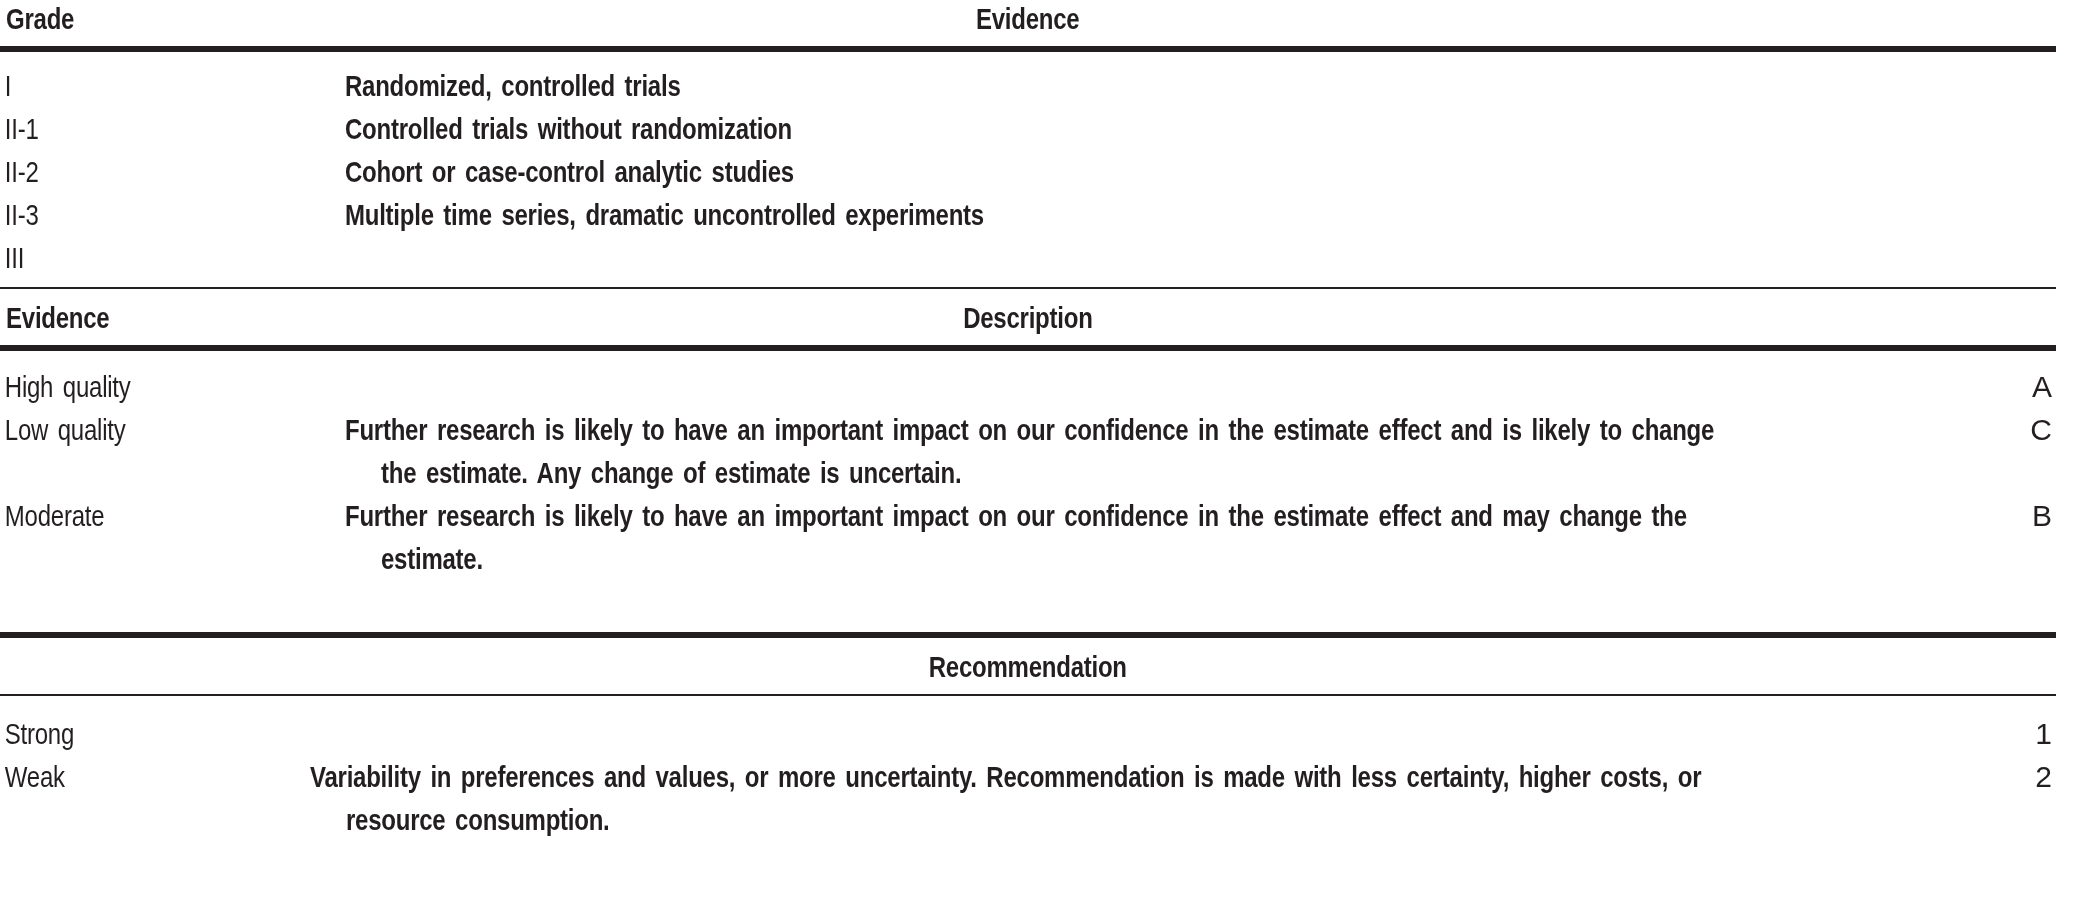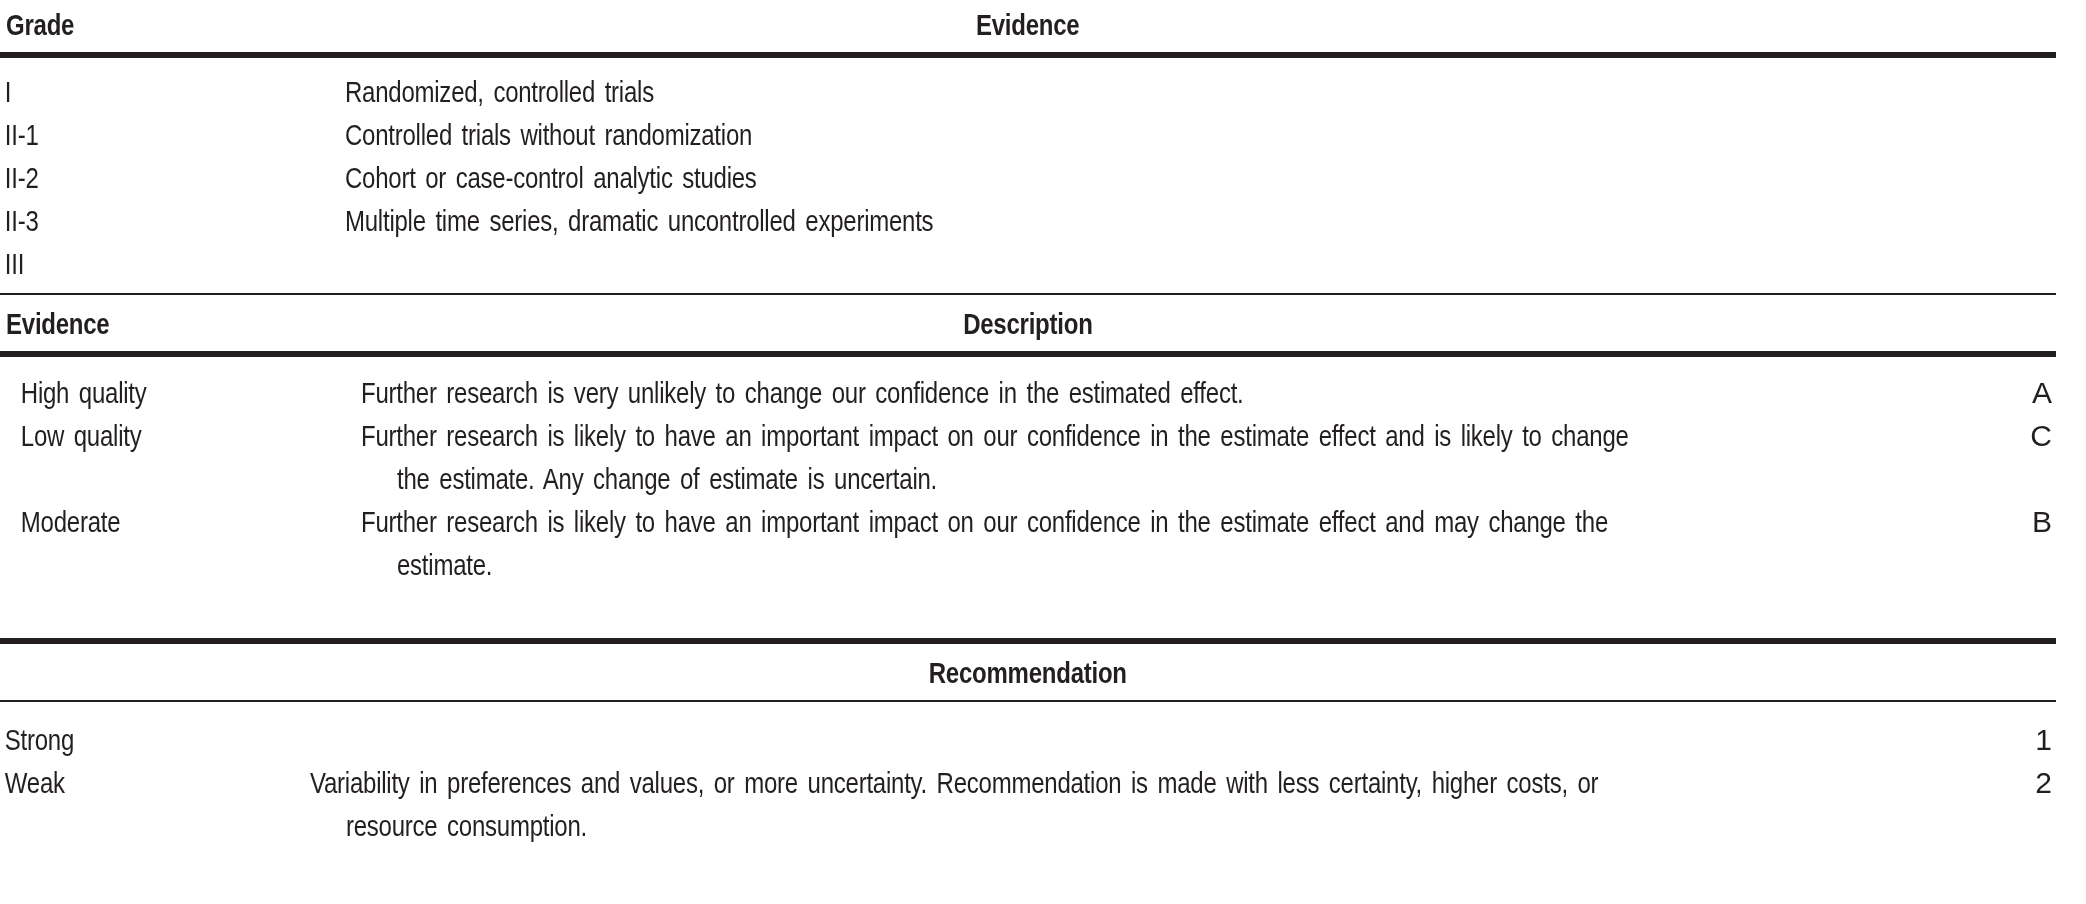--- a/index.html
+++ b/index.html
@@ -35,7 +35,7 @@
     transform:scaleX(0.8); transform-origin:50% 50%;
     letter-spacing:-0.3px;
   }
-  .hdr-row.h1 { height:52px;text-decoration:underline; }           
+  .hdr-row.h1 { height:46px;text-decoration:underline; }           
   .hdr-row.h2 { height:56px; }           
   .hdr-row .shift { transform:translateX(72px); }
 

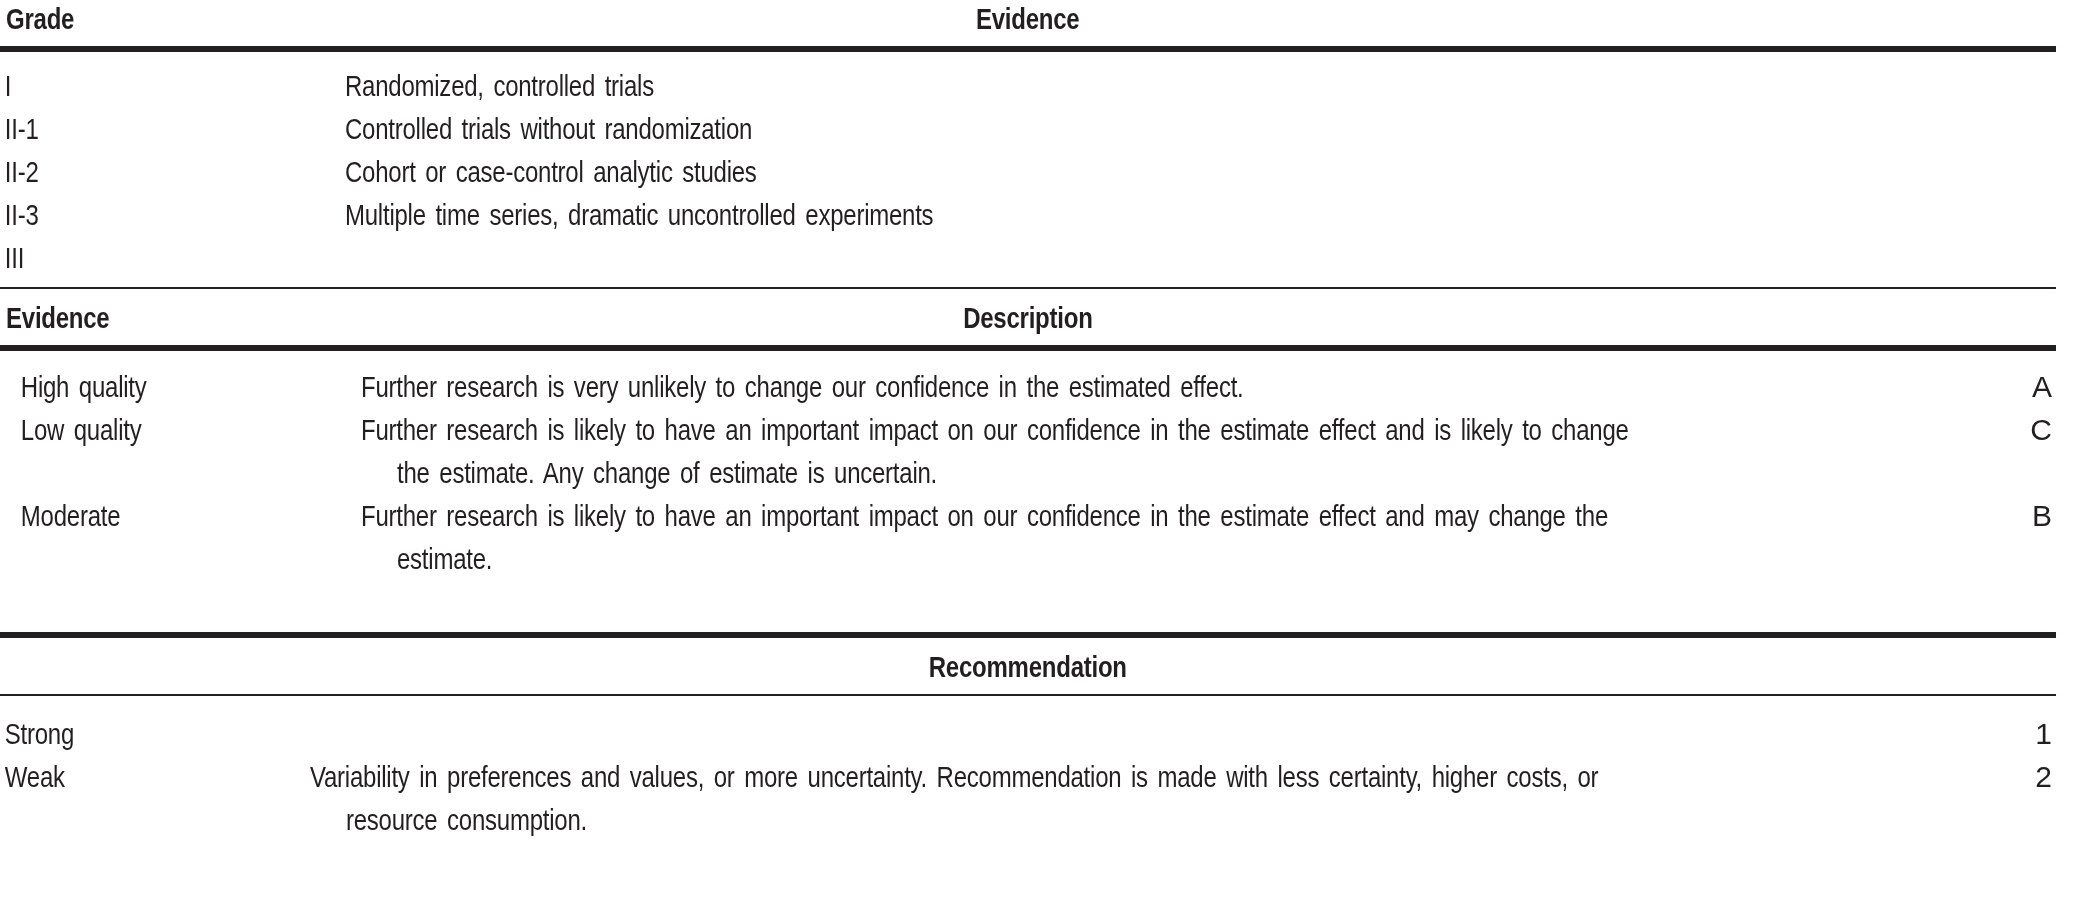--- a/index.html
+++ b/index.html
@@ -54,7 +54,7 @@
     letter-spacing:-0.3px; word-spacing:4px;
   }
   .t3 .term { flex:0 0 310px; max-width:310px; }
-  .desc { flex:1 1 auto; min-width:0; }
+  .desc { flex:1 1 auto; min-width:0;font-weight:bold; }
   .line {
     font-size:30px; line-height:43px; white-space:nowrap;
     transform:scaleX(0.8); transform-origin:0 0;

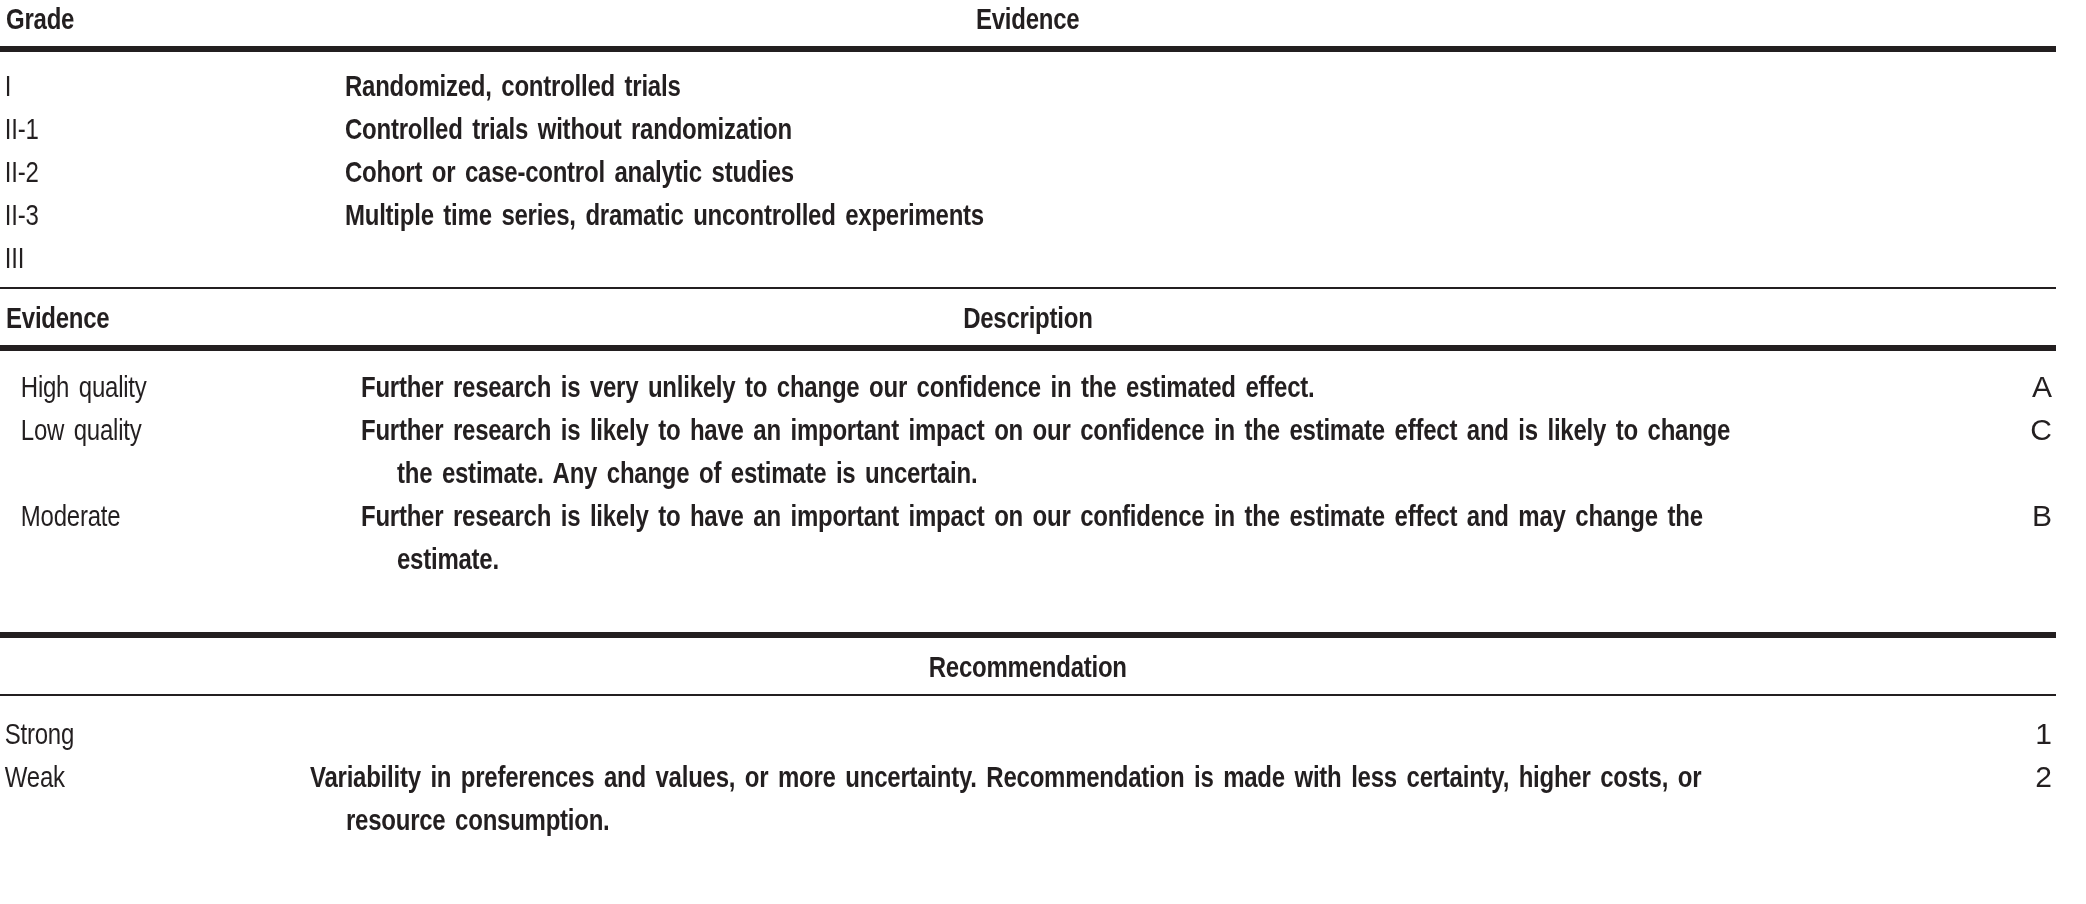--- a/index.html
+++ b/index.html
@@ -42,7 +42,7 @@
   
   .tbody { width:100%; }
   .t1-body { padding:12px 0 8px 0; }
-  .t2-body { padding:14px 0 52px 16px; }
+  .t2-body { padding:14px 0 52px 0; }
   .t3-body { padding:16px 0 6px 0; }
 
   .row { position:relative; display:flex; align-items:flex-start; }

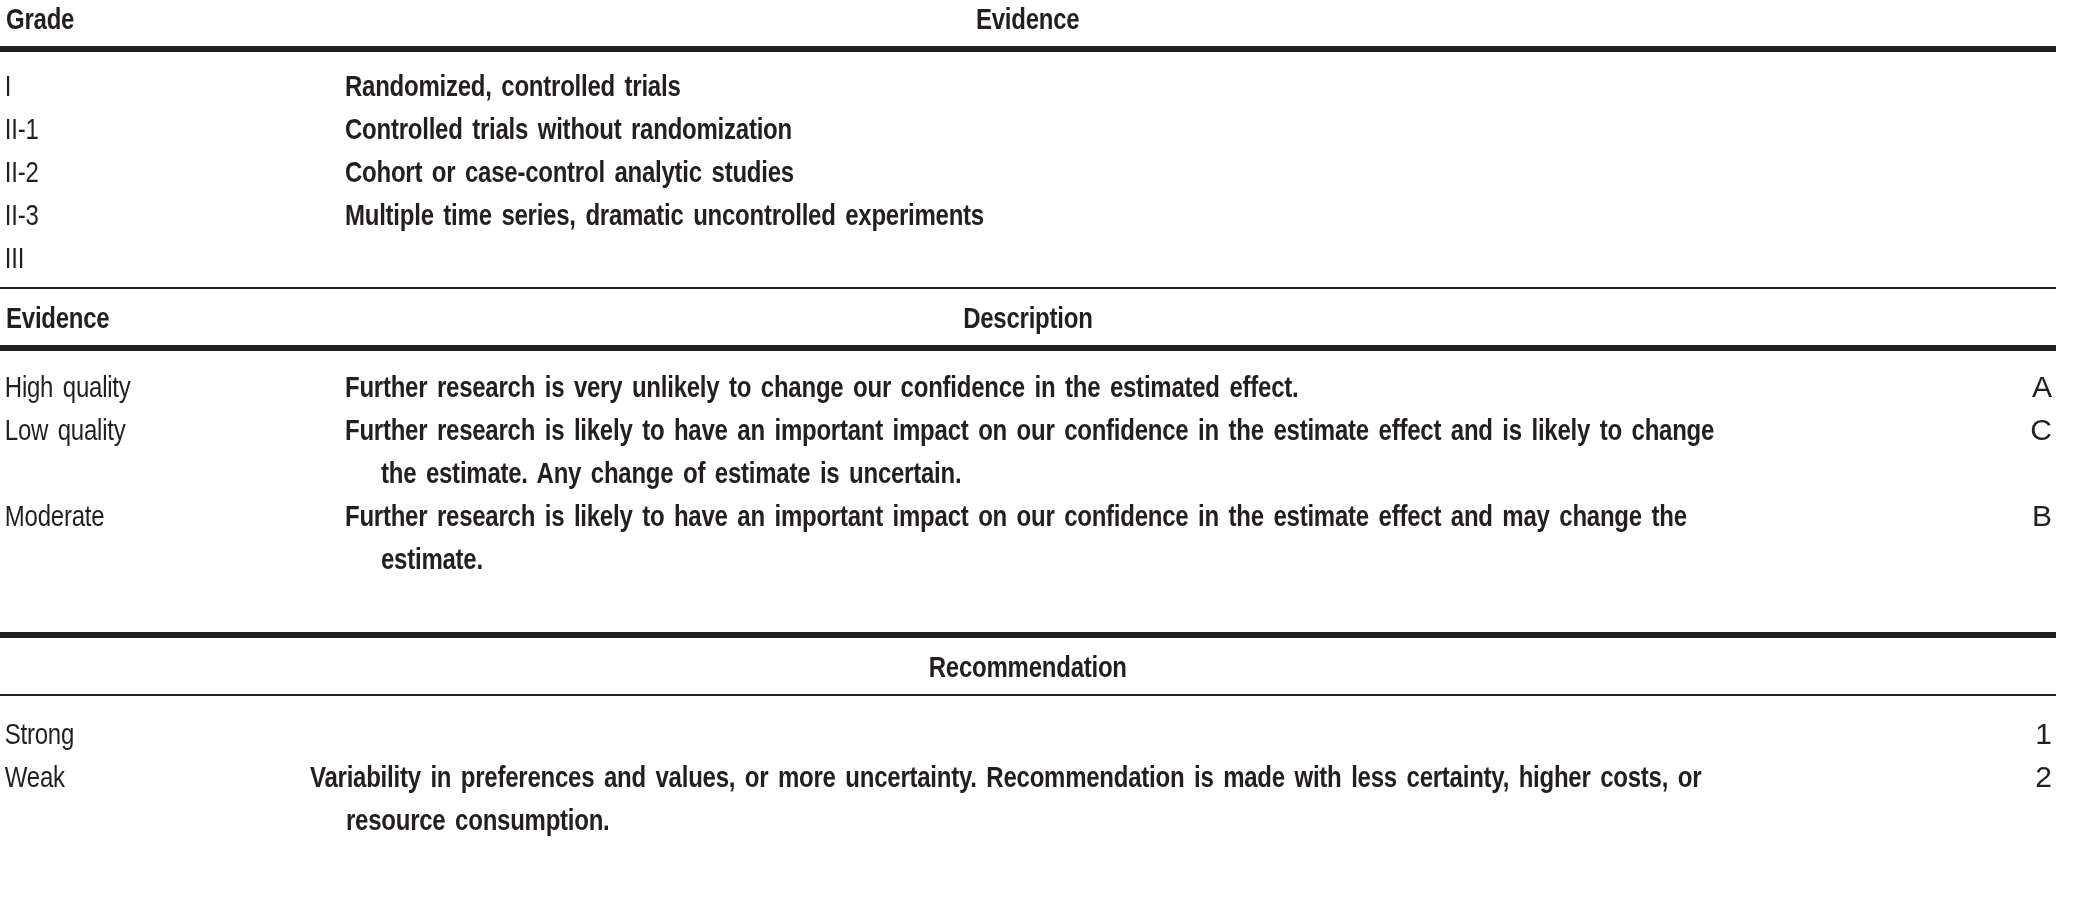--- a/index.html
+++ b/index.html
@@ -124,9 +124,6 @@
     <div class="tbody t2-body">
       <div class="row">
         <span class="term">High quality</span>
-        <div class="desc">
-          <div class="line">Further research is very unlikely to change our confidence in the estimated effect.</div>
-        </div>
         <span class="grade">A</span>
       </div>
       <div class="row">

